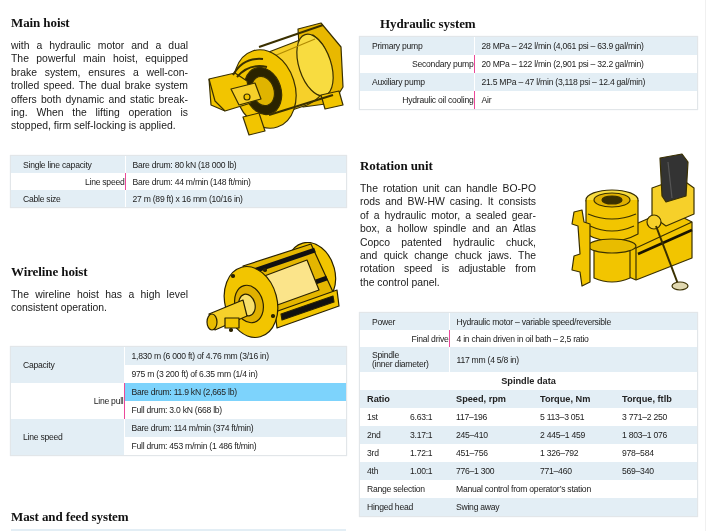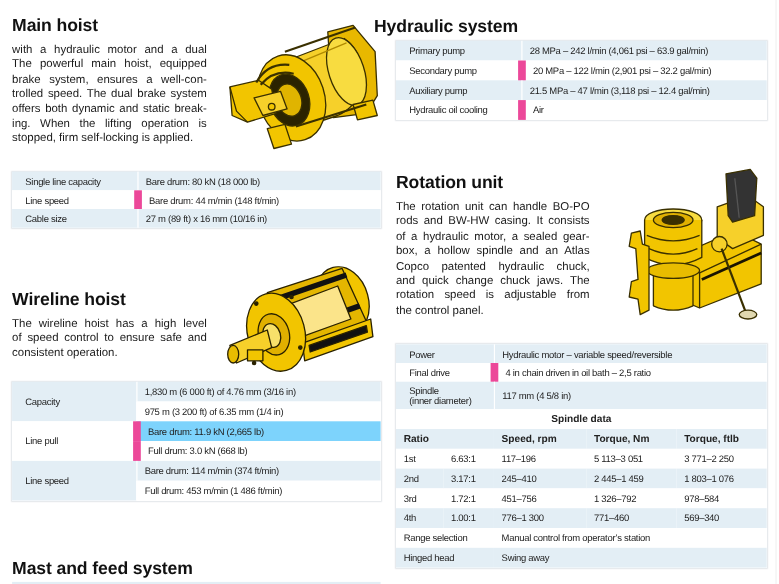--- a/index.html
+++ b/index.html
@@ -6,7 +6,7 @@
   html, body { width: 708px; height: 531px; overflow: hidden; background: #ffffff; }
   body { position: relative; font-family: "Liberation Sans", sans-serif; color: #1a1a1a; }
 
-  .h2 { position: absolute; font-size: 16px; font-weight: bold; color: #111; letter-spacing: -0.1px; }
+  .h2 { position: absolute; font-size: 13px; font-weight: bold; color: #111; letter-spacing: -0.1px; font-family: Liberation Serif, serif; }
   .para { position: absolute; font-size: 10.4px; line-height: 13.4px; text-align: justify; color: #1a1a1a; }
   .para span { display: block; text-align: justify; text-align-last: justify; }
   .para span.last { text-align-last: left; }

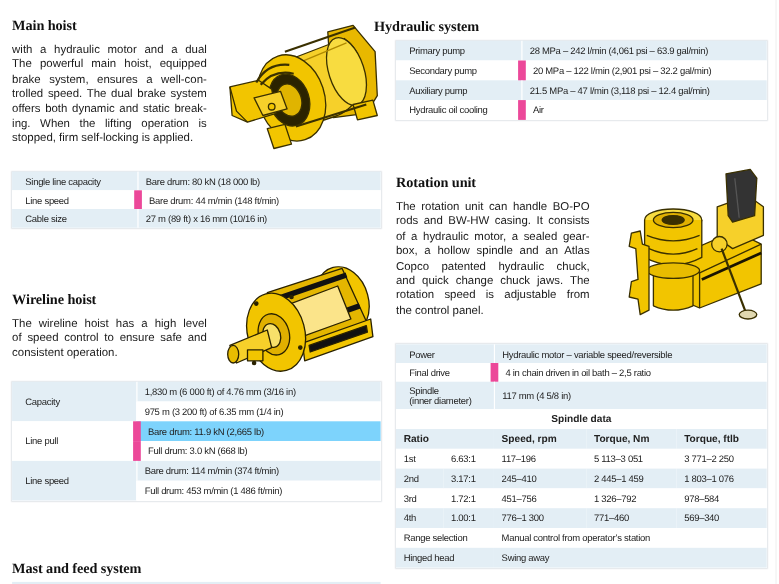--- a/index.html
+++ b/index.html
@@ -161,7 +161,7 @@
 <div class="h2" style="left:11px; top:509px;">Mast and feed system</div>
 <div style="position:absolute; left:11px; top:529px; width:335px; height:2px; background:#e3eef5;"></div>
 
-<div class="h2" style="left:340px; top:16px;">Hydraulic system</div>
+<div class="h2" style="left:380px; top:16px;">Hydraulic system</div>
 
 <table class="spec" style="left:360px; top:37px; width:337px;">
   <colgroup>

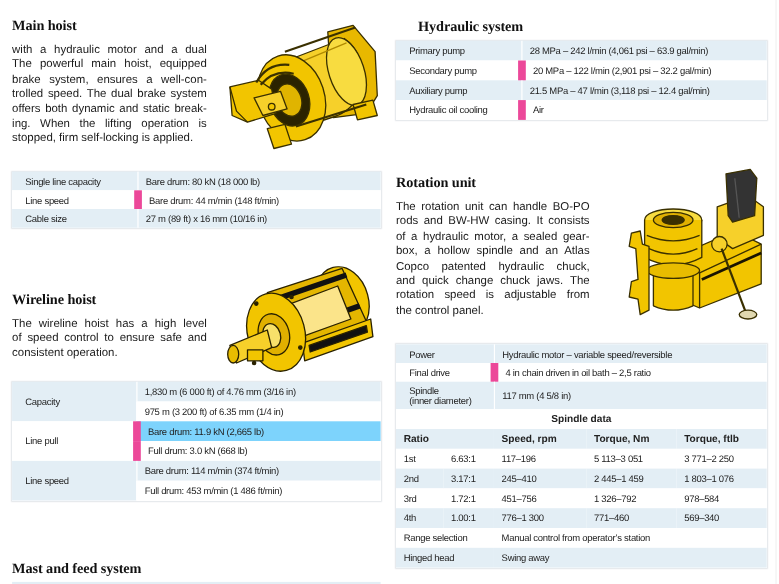--- a/index.html
+++ b/index.html
@@ -21,7 +21,7 @@
   table.spec tr.a td { background: #e3eef5; }
   table.spec tr.b td { background: #ffffff; }
   table.spec td.c1 { border-right: 1px solid #ffffff; padding-left: 12px; }
-  table.spec tr.b td.c1 { border-right: 7px solid #ec4899; }
+  table.spec tr.b td.c1 { border-right: 1px solid #ec4899; text-align: right; }
 
   .img { position: absolute; }
   .vline { position: absolute; left: 705px; top: 0; width: 1px; height: 531px; background: #f0f0f0; }

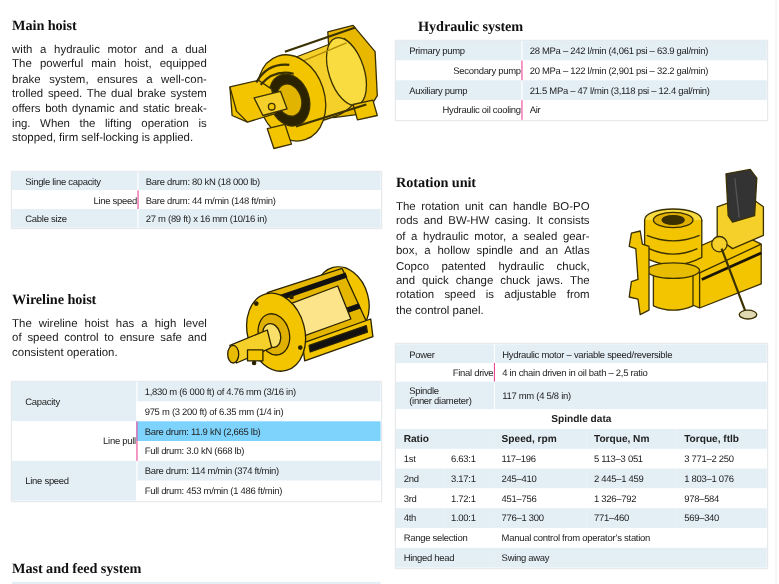--- a/index.html
+++ b/index.html
@@ -95,7 +95,6 @@
 
 <div class="para" style="left:11px; top:288px; width:177px;">
   <span>The wireline hoist has a high level</span>
-  <span>of speed control to ensure safe and</span>
   <span class="last">consistent operation.</span>
 </div>
 

